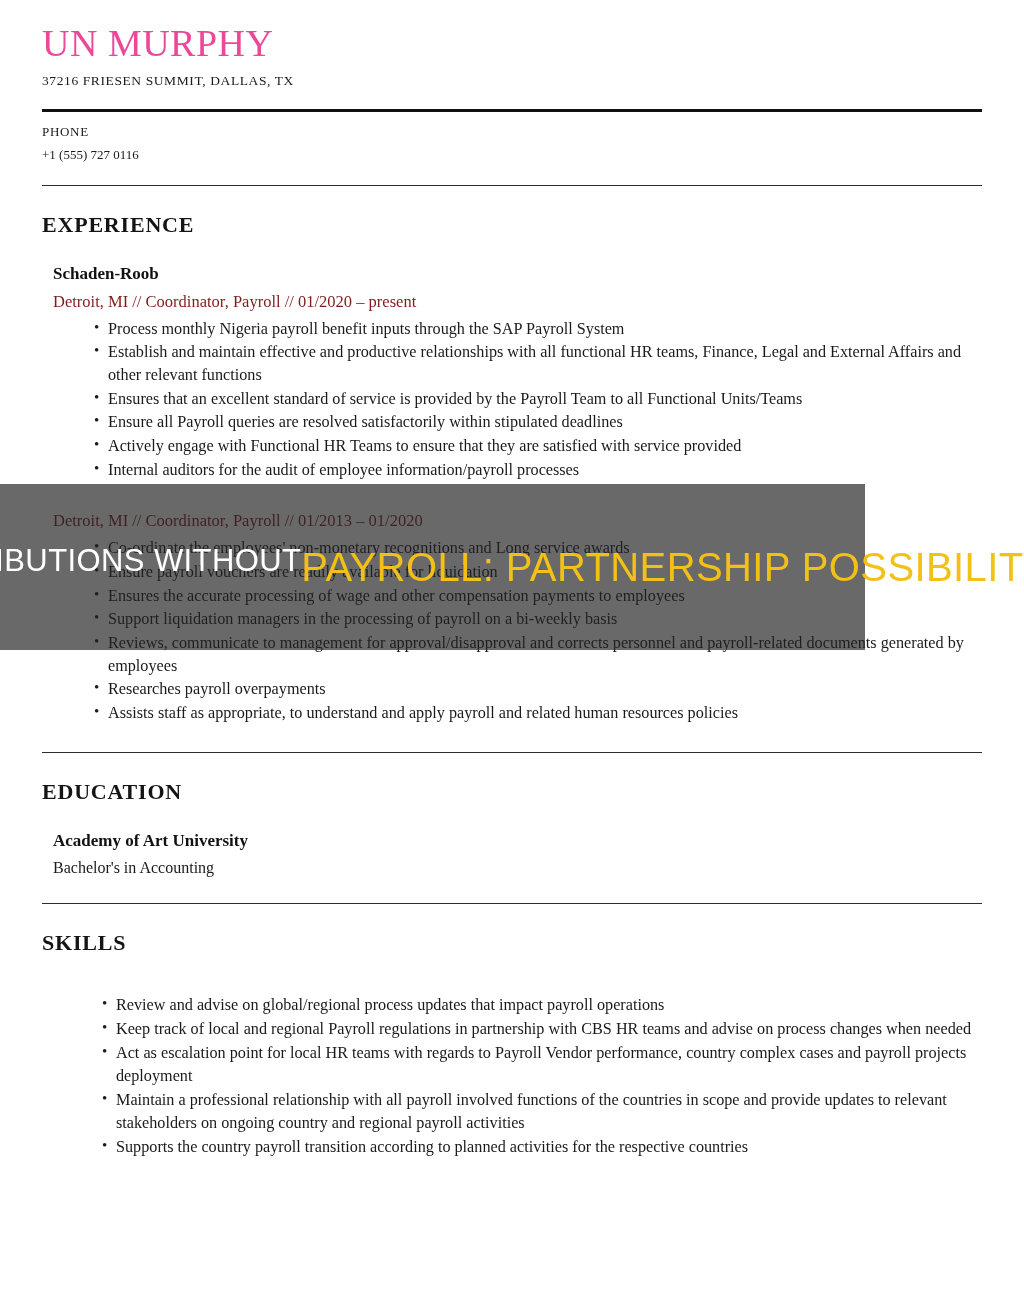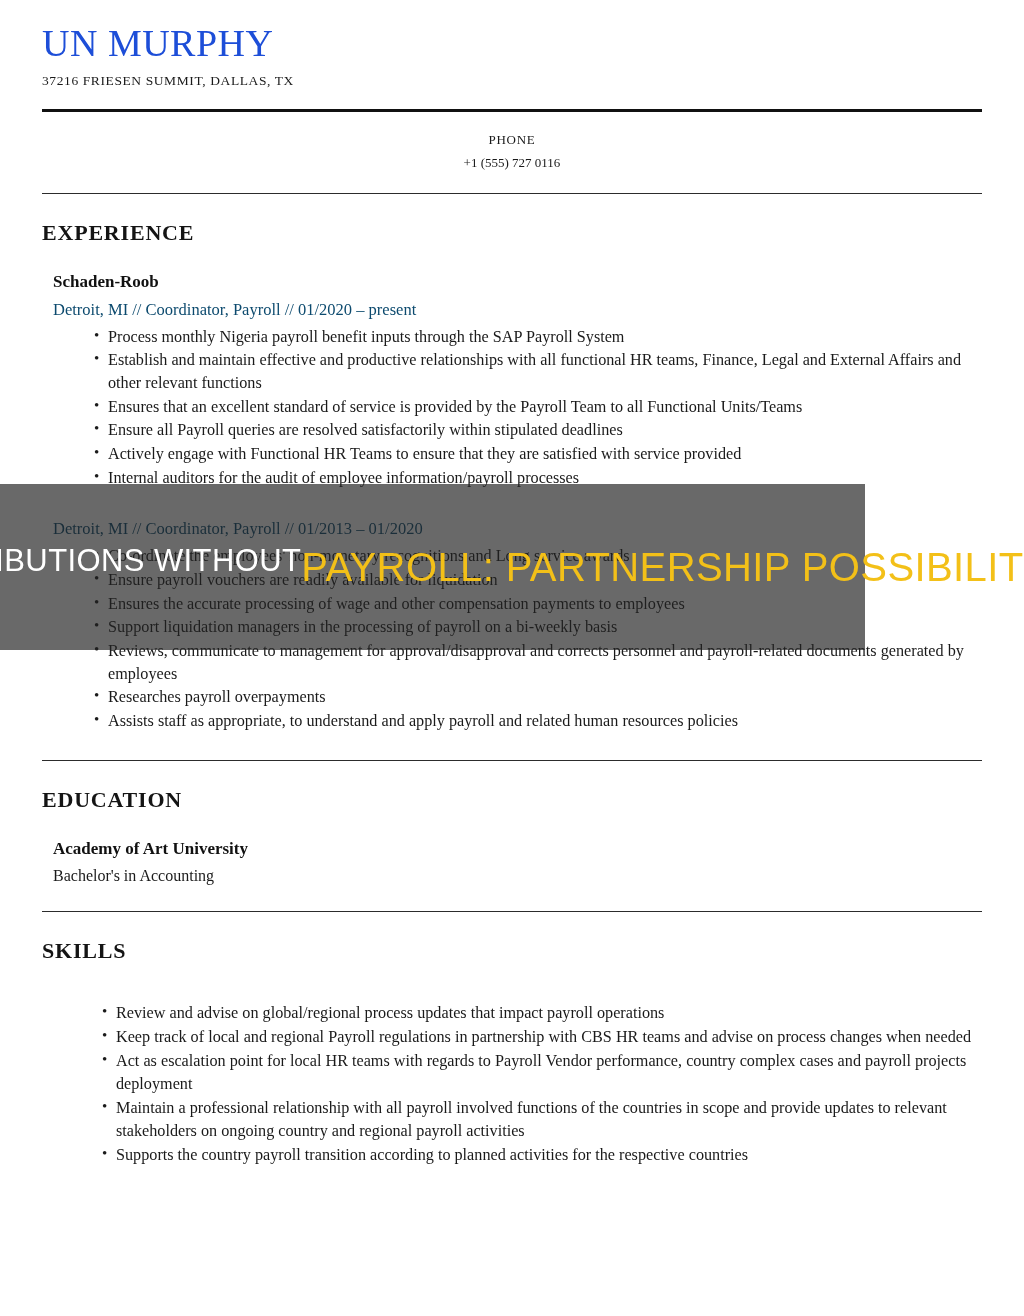--- a/index.html
+++ b/index.html
@@ -32,7 +32,7 @@
     margin: 0;
     padding-top: 20px;
     line-height: 1.25;
-    color: #1d4ed8;
+    color: #ec4899;
   }
   .resume-address {
     font-size: 13.5px;

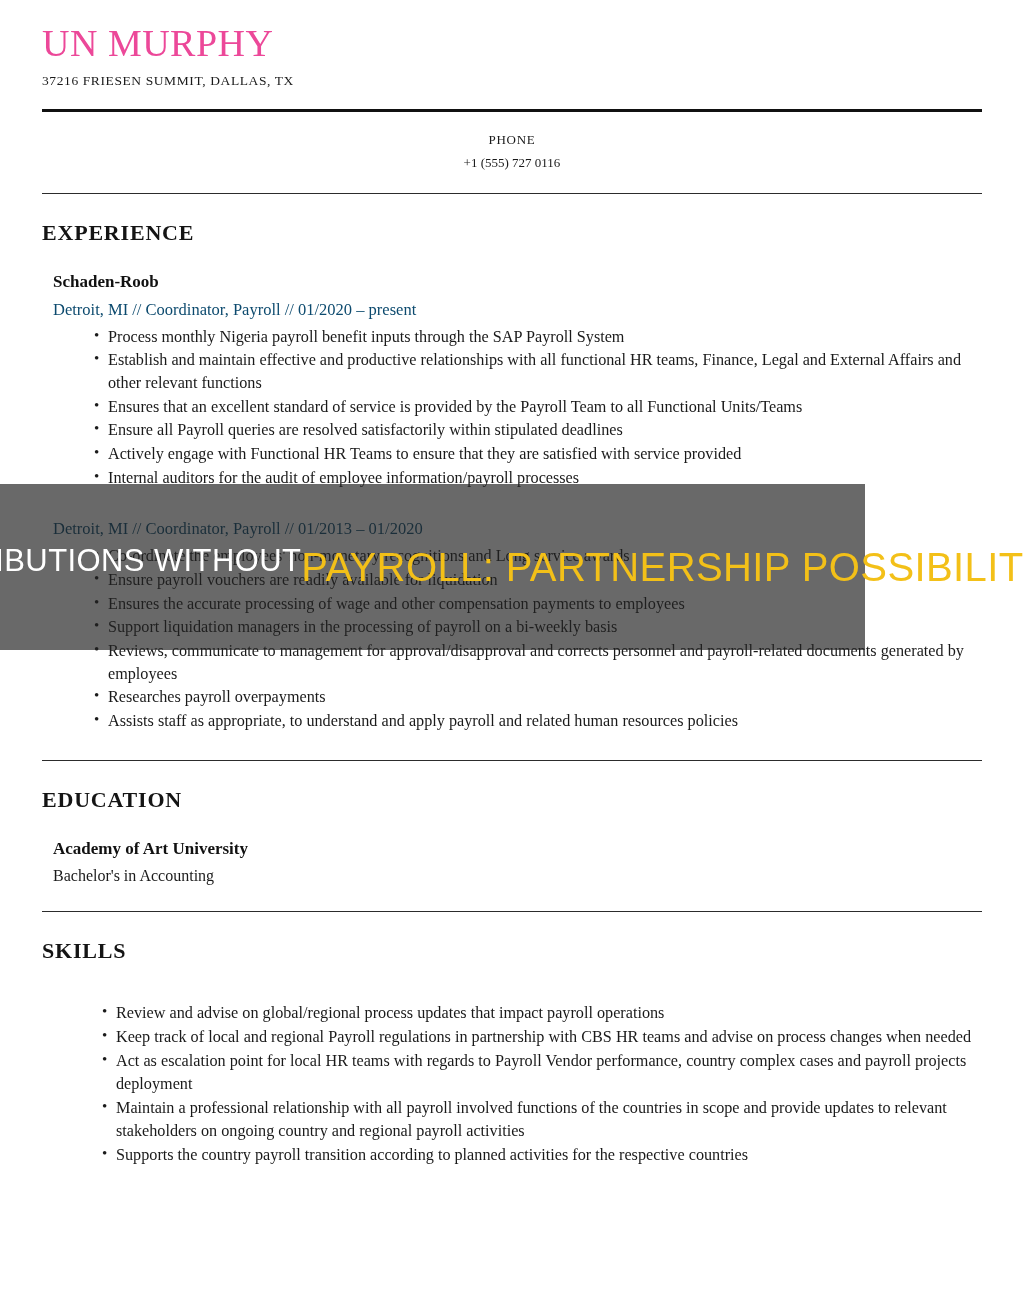--- a/index.html
+++ b/index.html
@@ -54,9 +54,8 @@
 
   
   .contact-block {
-    padding-top: 20px;
+    padding-top: 12px;
     padding-bottom: 22px;
-    text-align: center;
   }
   .contact-label {
     font-size: 13px;

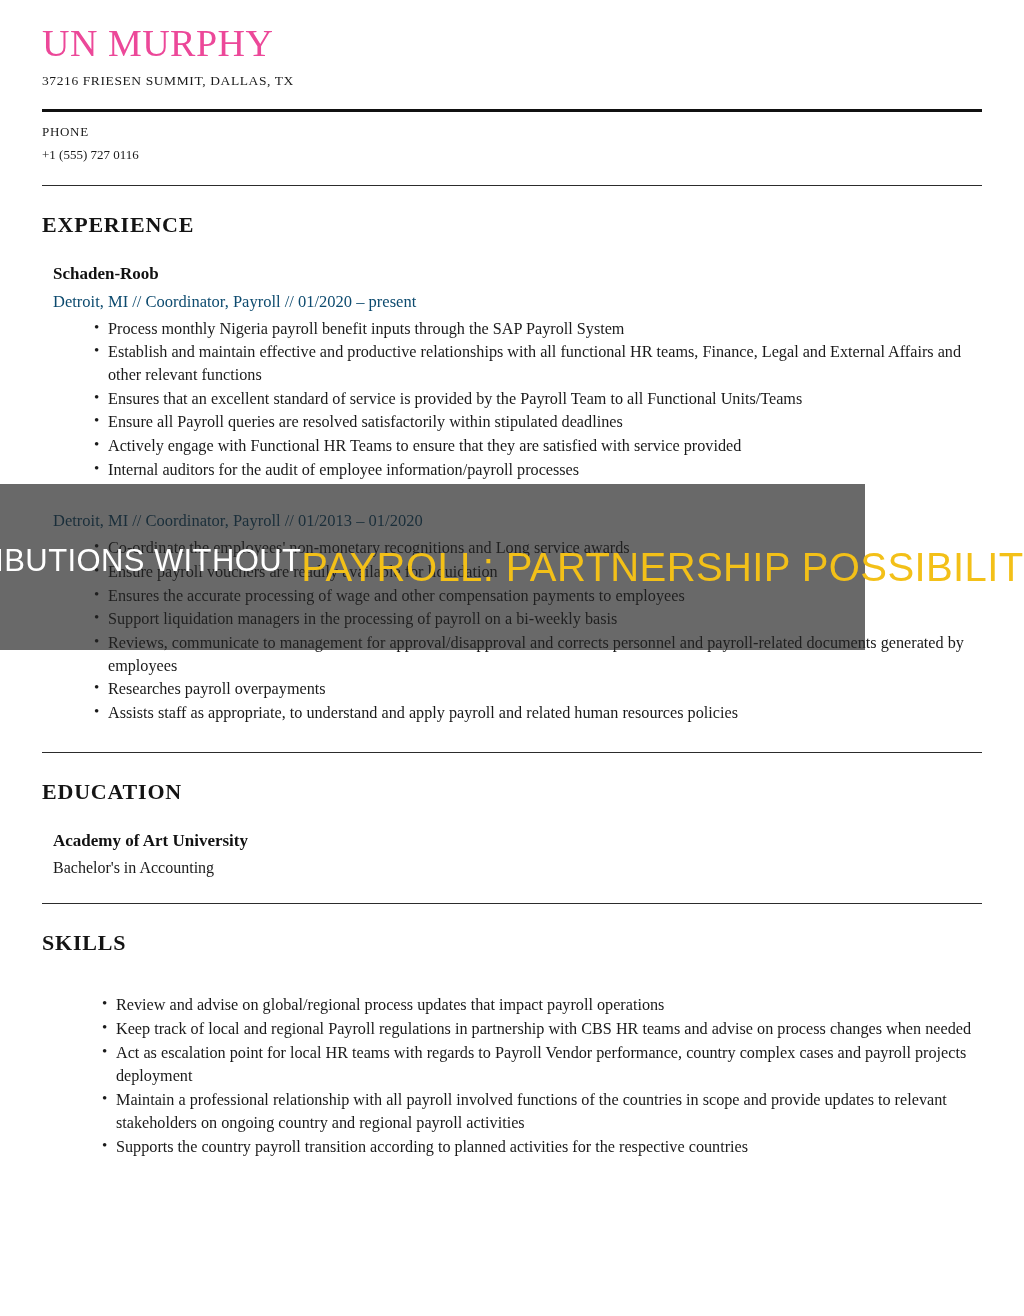--- a/index.html
+++ b/index.html
@@ -93,7 +93,7 @@
     font-size: 16.5px;
     margin-left: 11px;
     margin-bottom: 6px;
-    color: #0c4a6e;
+    color: #7f1d1d;
   }
   .entry-sub {
     font-size: 16px;

